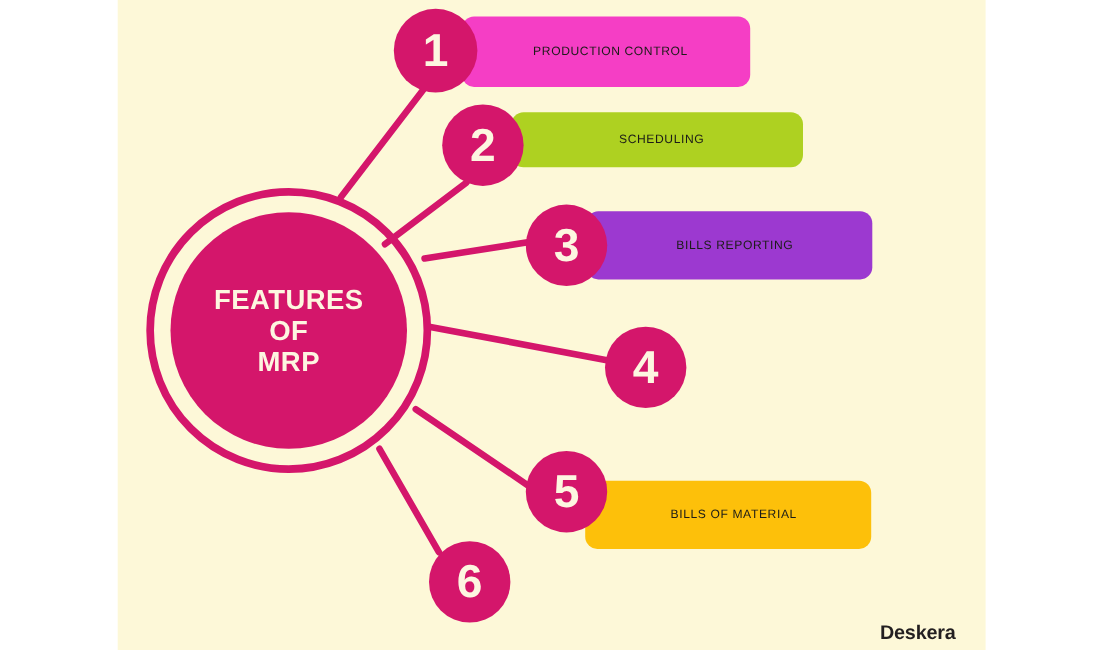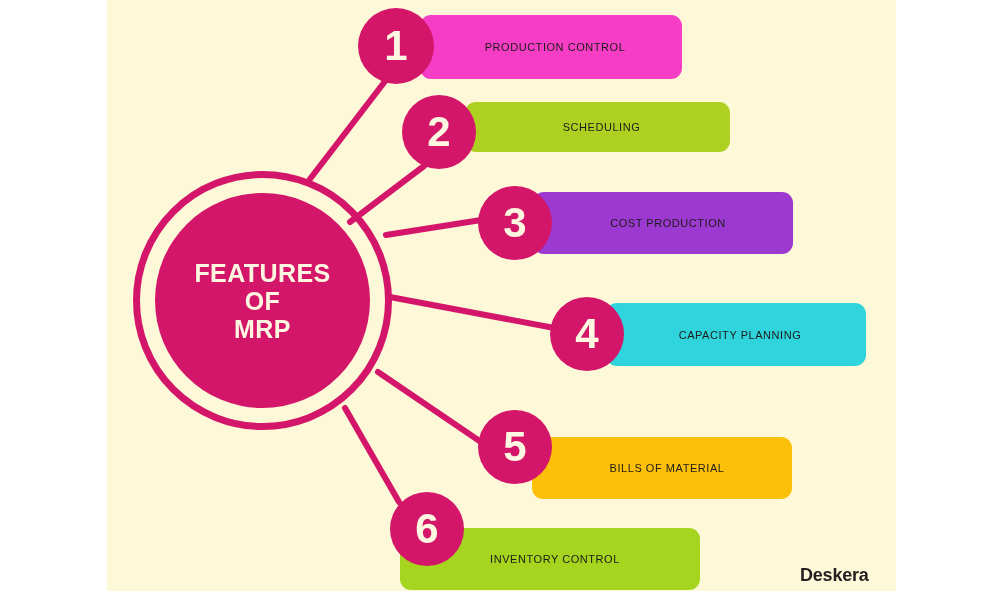--- a/index.html
+++ b/index.html
@@ -152,7 +152,7 @@
   </div>
 
   <div class="bar" style="left:533px; top:192px; width:260px; height:62px; background:#9c39d0; padding-left:20px; padding-right:10px;">
-    <span class="bar-label">COST PRODUCTION</span>
+    <span class="bar-label">BILLS REPORTING</span>
   </div>
   <div class="num-circle" style="left:478px; top:186px; width:74px; height:74px;">
     <span>3</span>

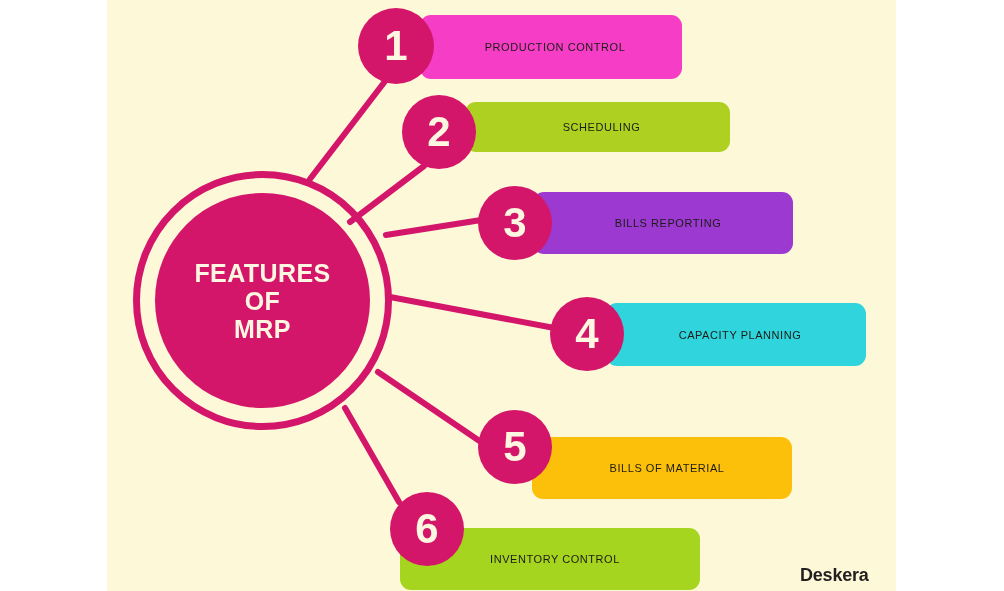--- a/index.html
+++ b/index.html
@@ -158,9 +158,6 @@
     <span>3</span>
   </div>
 
-  <div class="bar" style="left:606px; top:303px; width:260px; height:63px; background:#2fd4dc; padding-left:18px; padding-right:10px;">
-    <span class="bar-label">CAPACITY PLANNING</span>
-  </div>
   <div class="num-circle" style="left:550px; top:297px; width:74px; height:74px;">
     <span>4</span>
   </div>

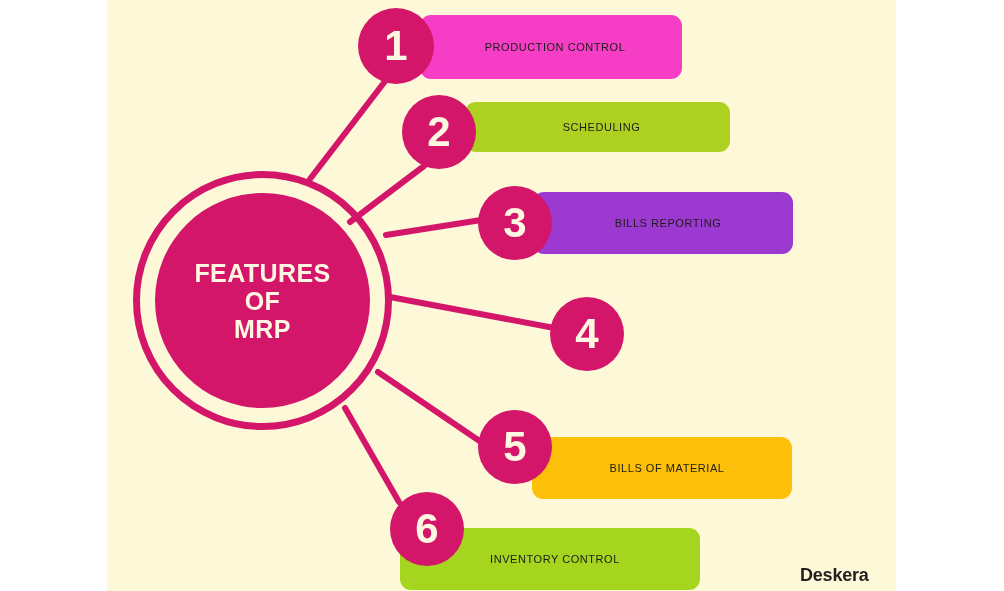--- a/index.html
+++ b/index.html
@@ -169,9 +169,6 @@
     <span>5</span>
   </div>
 
-  <div class="bar" style="left:400px; top:528px; width:300px; height:62px; background:#a5d51e; padding-left:20px; padding-right:10px;">
-    <span class="bar-label">INVENTORY CONTROL</span>
-  </div>
   <div class="num-circle" style="left:390px; top:492px; width:74px; height:74px;">
     <span>6</span>
   </div>

